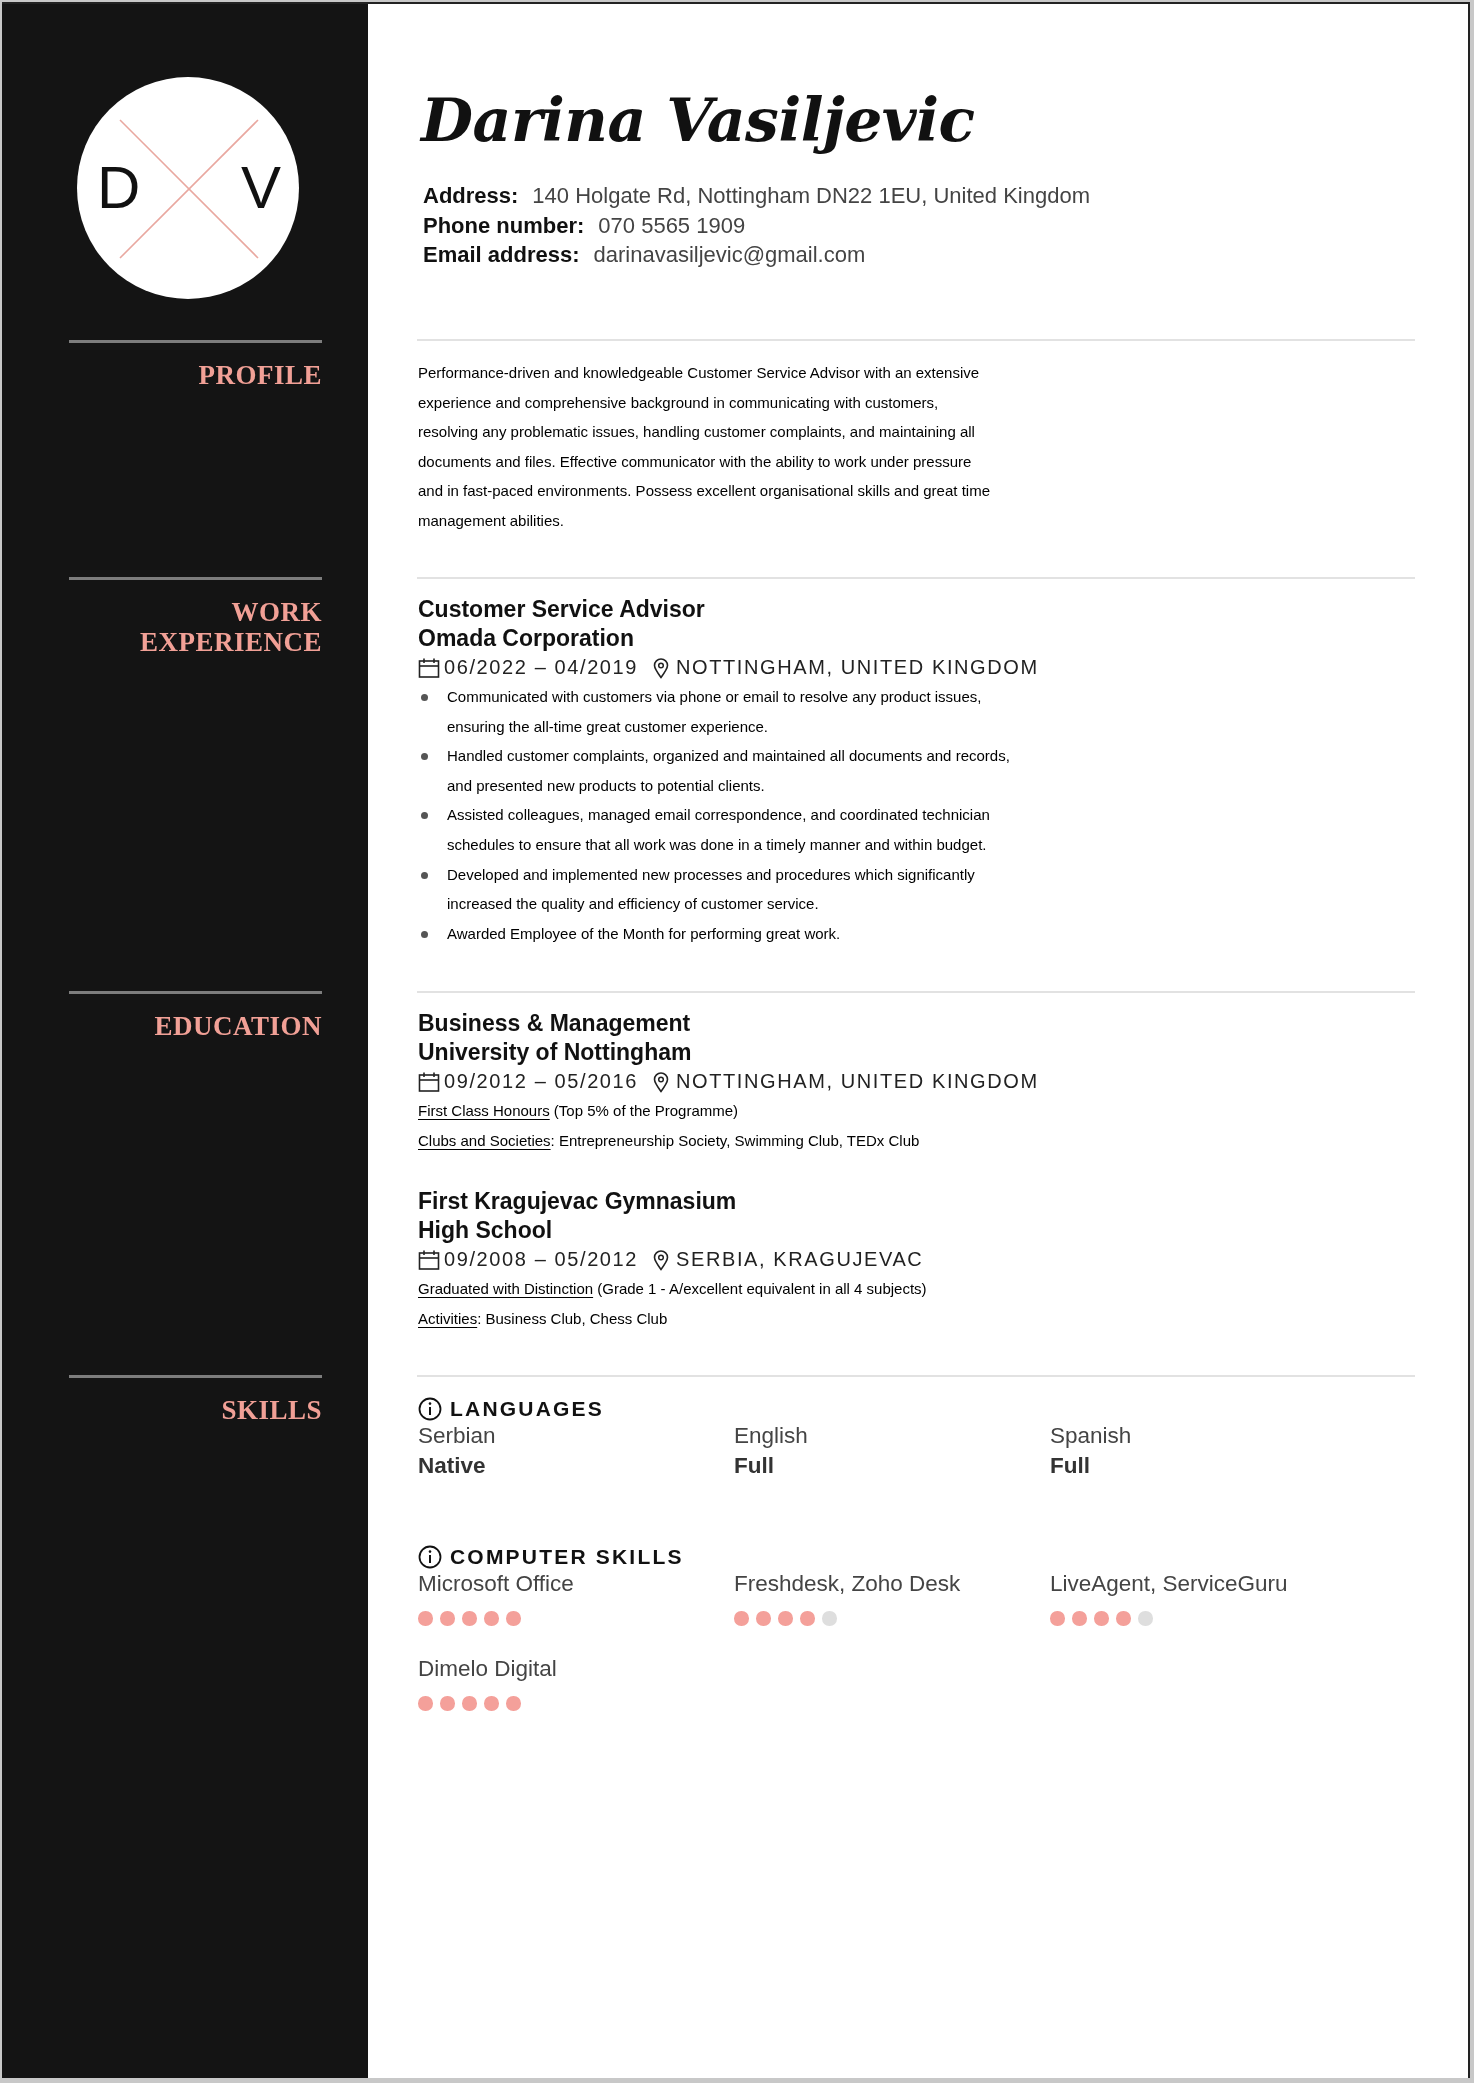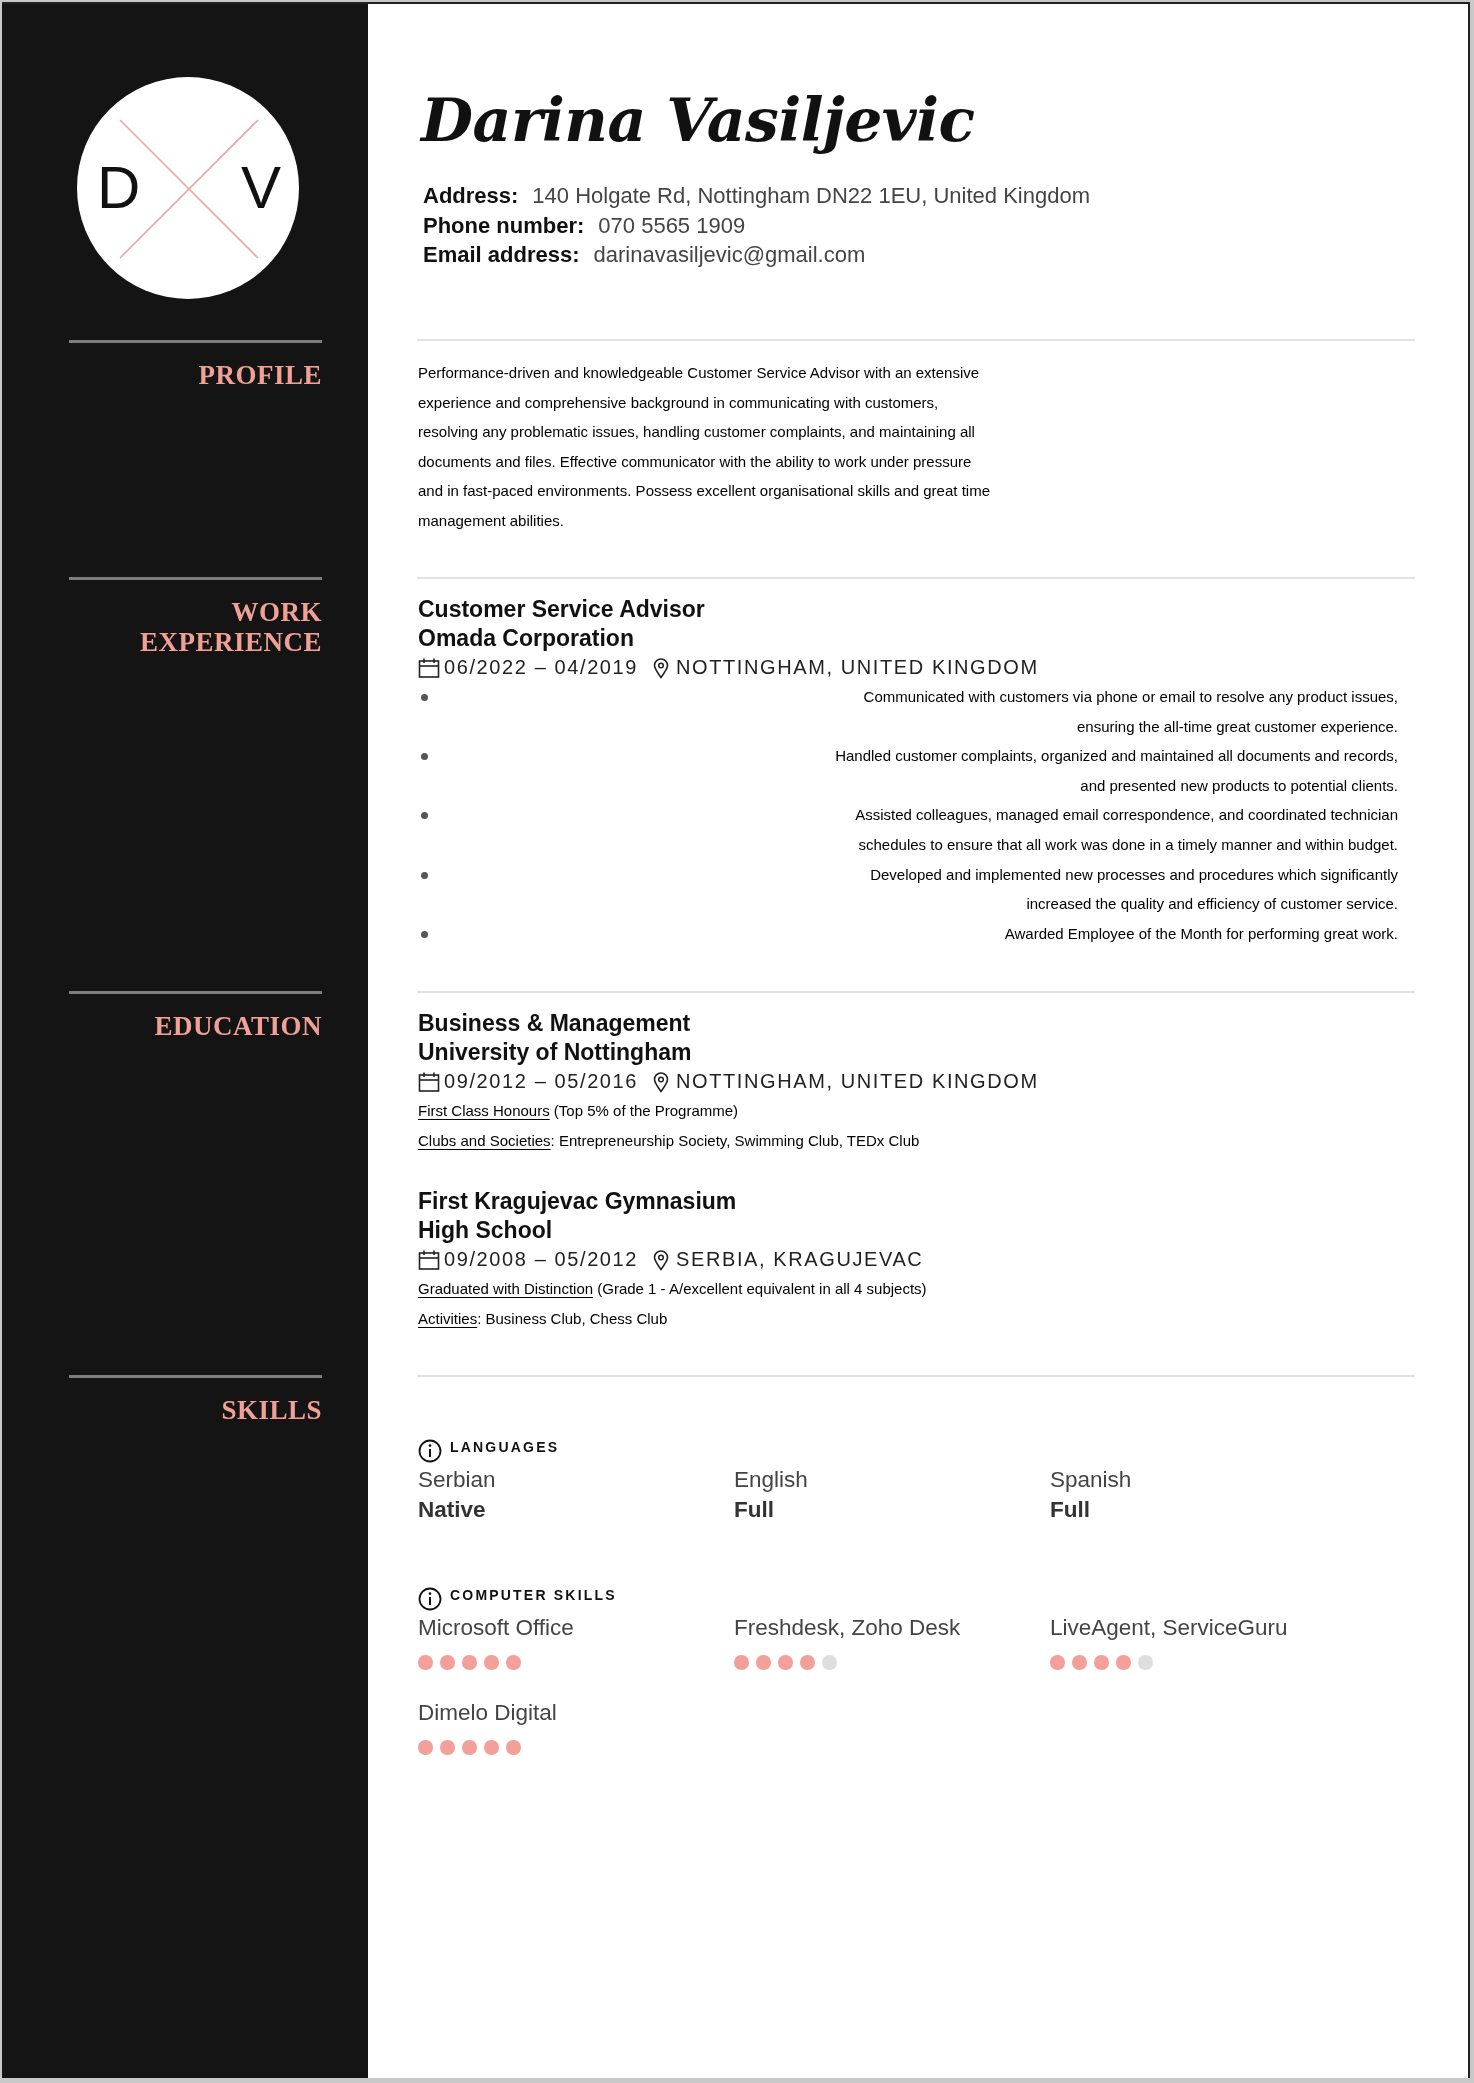--- a/index.html
+++ b/index.html
@@ -65,7 +65,7 @@
 
   .job { position: absolute; left: 1px; top: 591px; width: 980px; }
   .bullets { margin: 0; padding: 0; list-style: none; }
-  .bullets li { position: relative; padding-left: 29px; text-align: right; }
+  .bullets li { position: relative; padding-left: 29px; }
   .bullets li::before {
     content: ""; position: absolute; left: 3px; top: 12px; width: 7px; height: 7px;
     border-radius: 50%; background: #555;

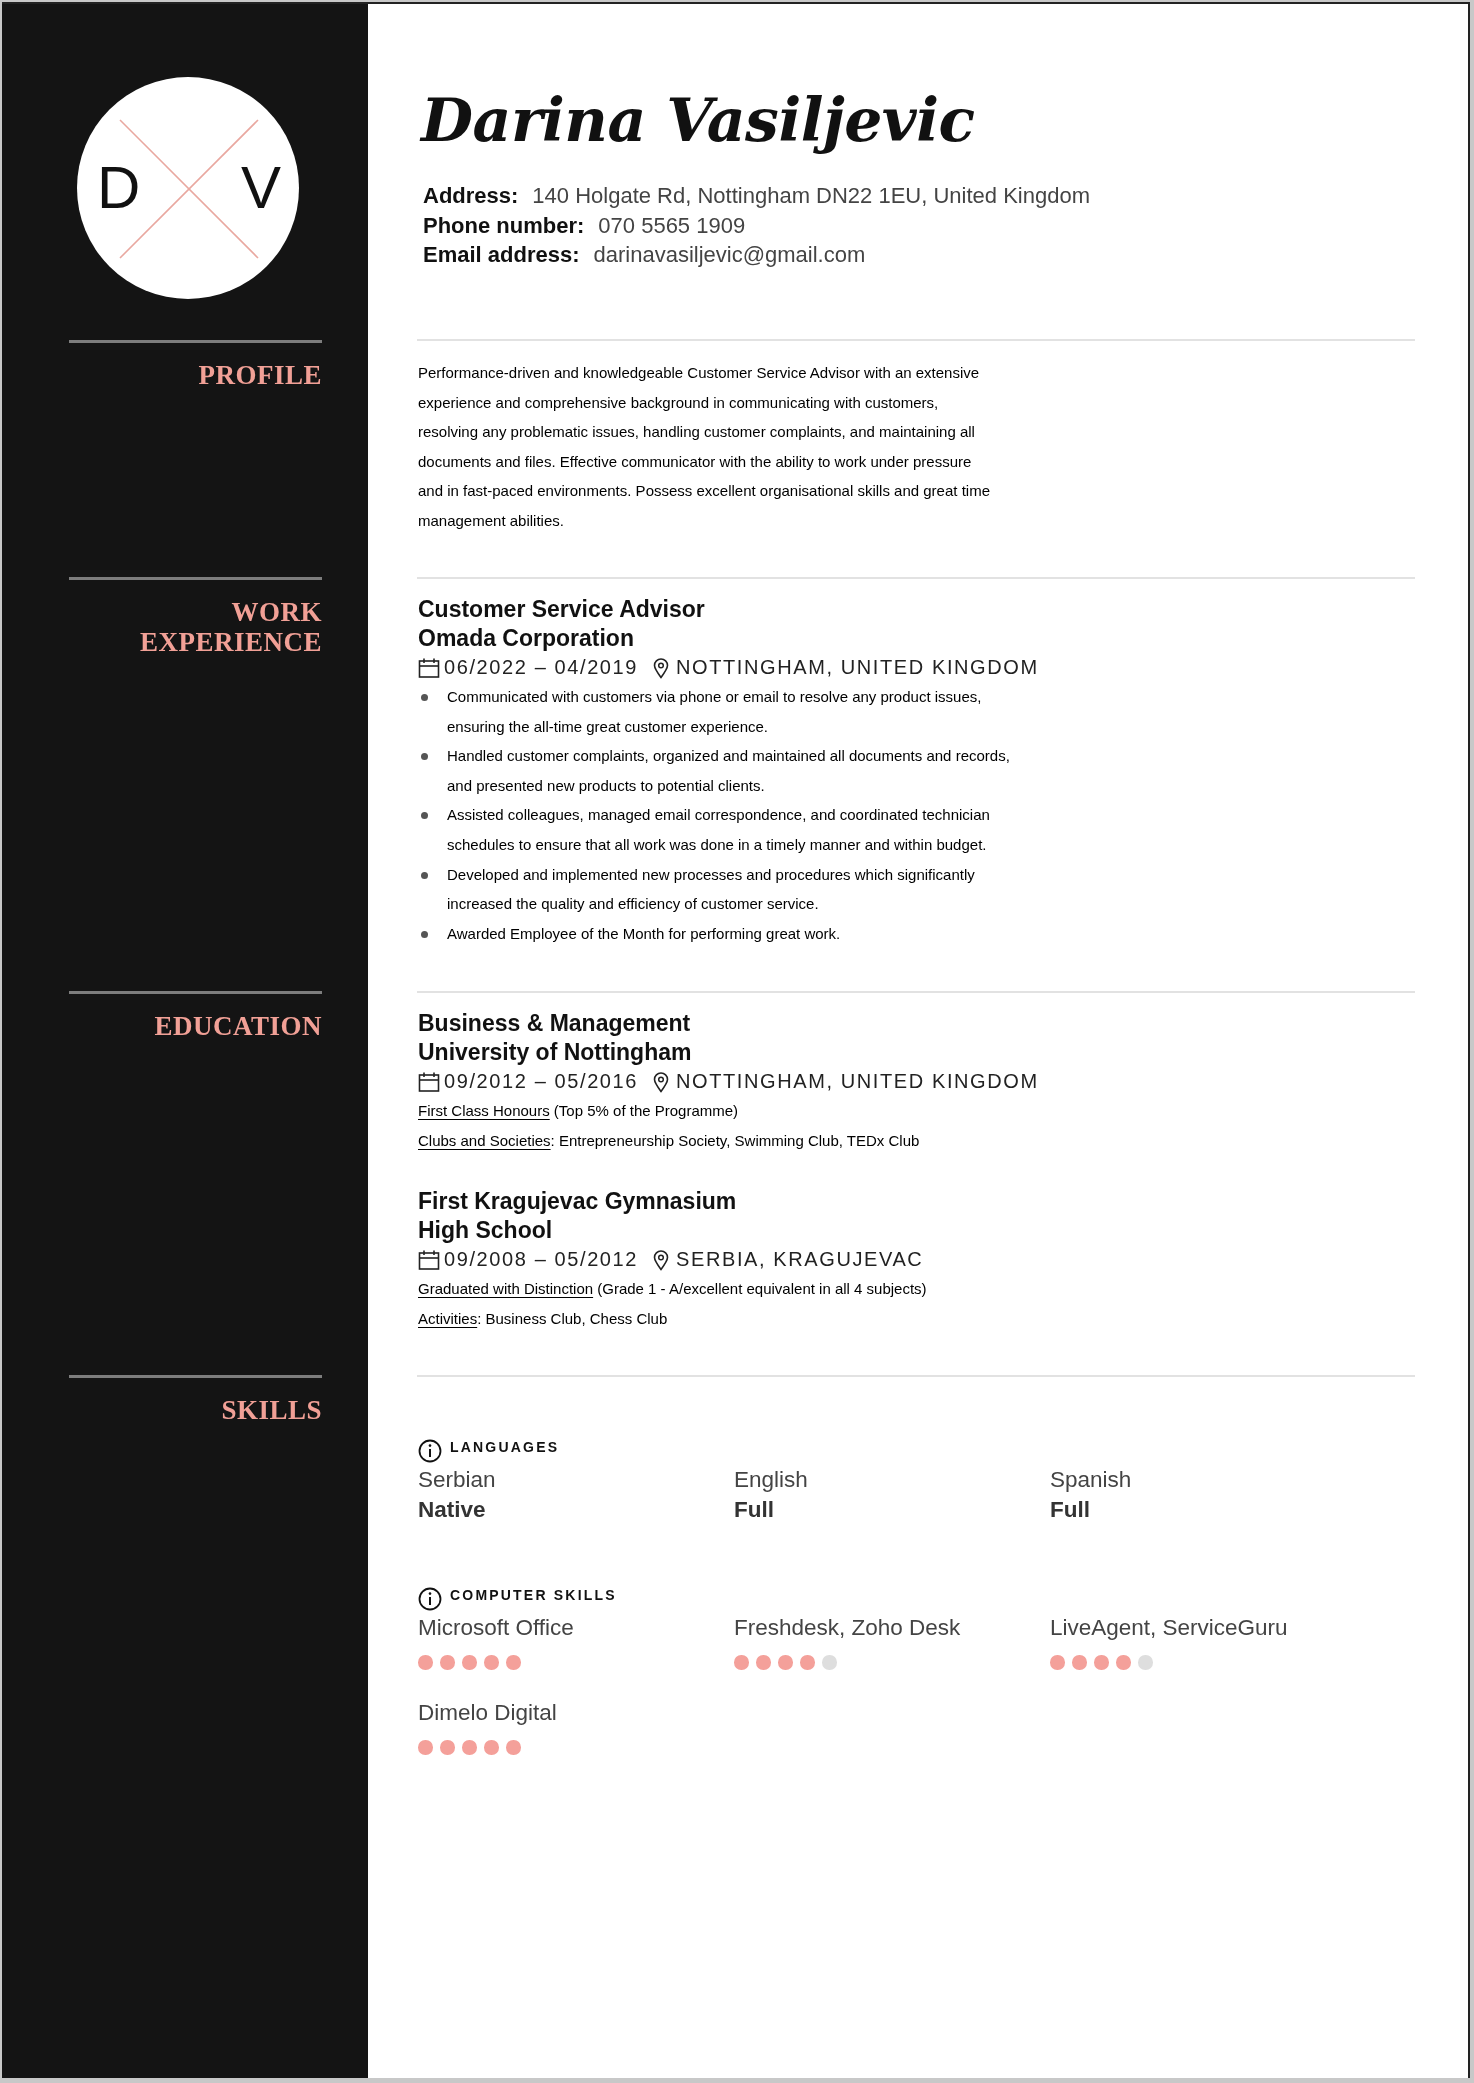--- a/index.html
+++ b/index.html
@@ -76,8 +76,8 @@
 
   .skills-block { position: absolute; left: 1px; width: 990px; }
   .sk-head {
-    display: flex; align-items: flex-start; font-size: 14px; font-weight: bold;
-    letter-spacing: 2.2px; color: #111; height: 26px; margin-top: 44px;
+    display: flex; align-items: flex-end; font-size: 21px; font-weight: bold;
+    letter-spacing: 2.2px; color: #111; height: 26px;
   }
   .sk-head .ic { width: 24px; height: 24px; margin-right: 8px; display: inline-block; }
   .sk-grid { display: grid; grid-template-columns: 316px 316px 316px; }

